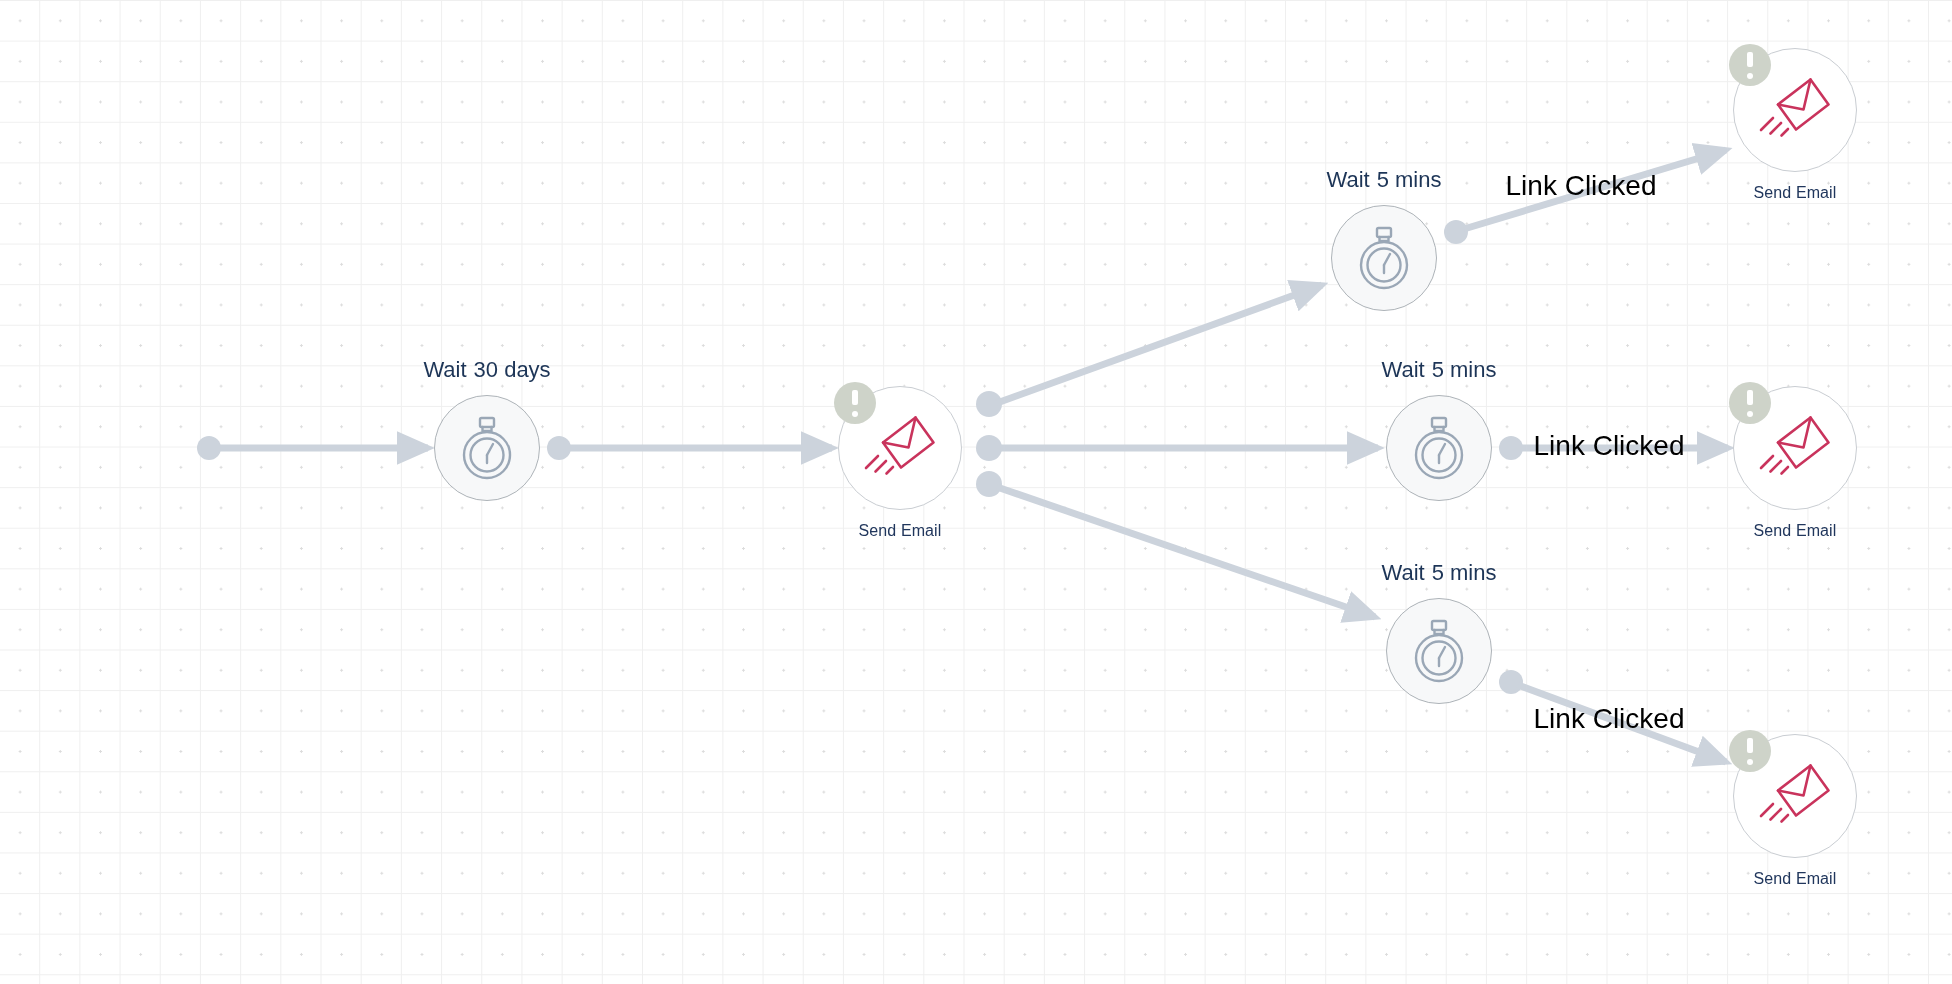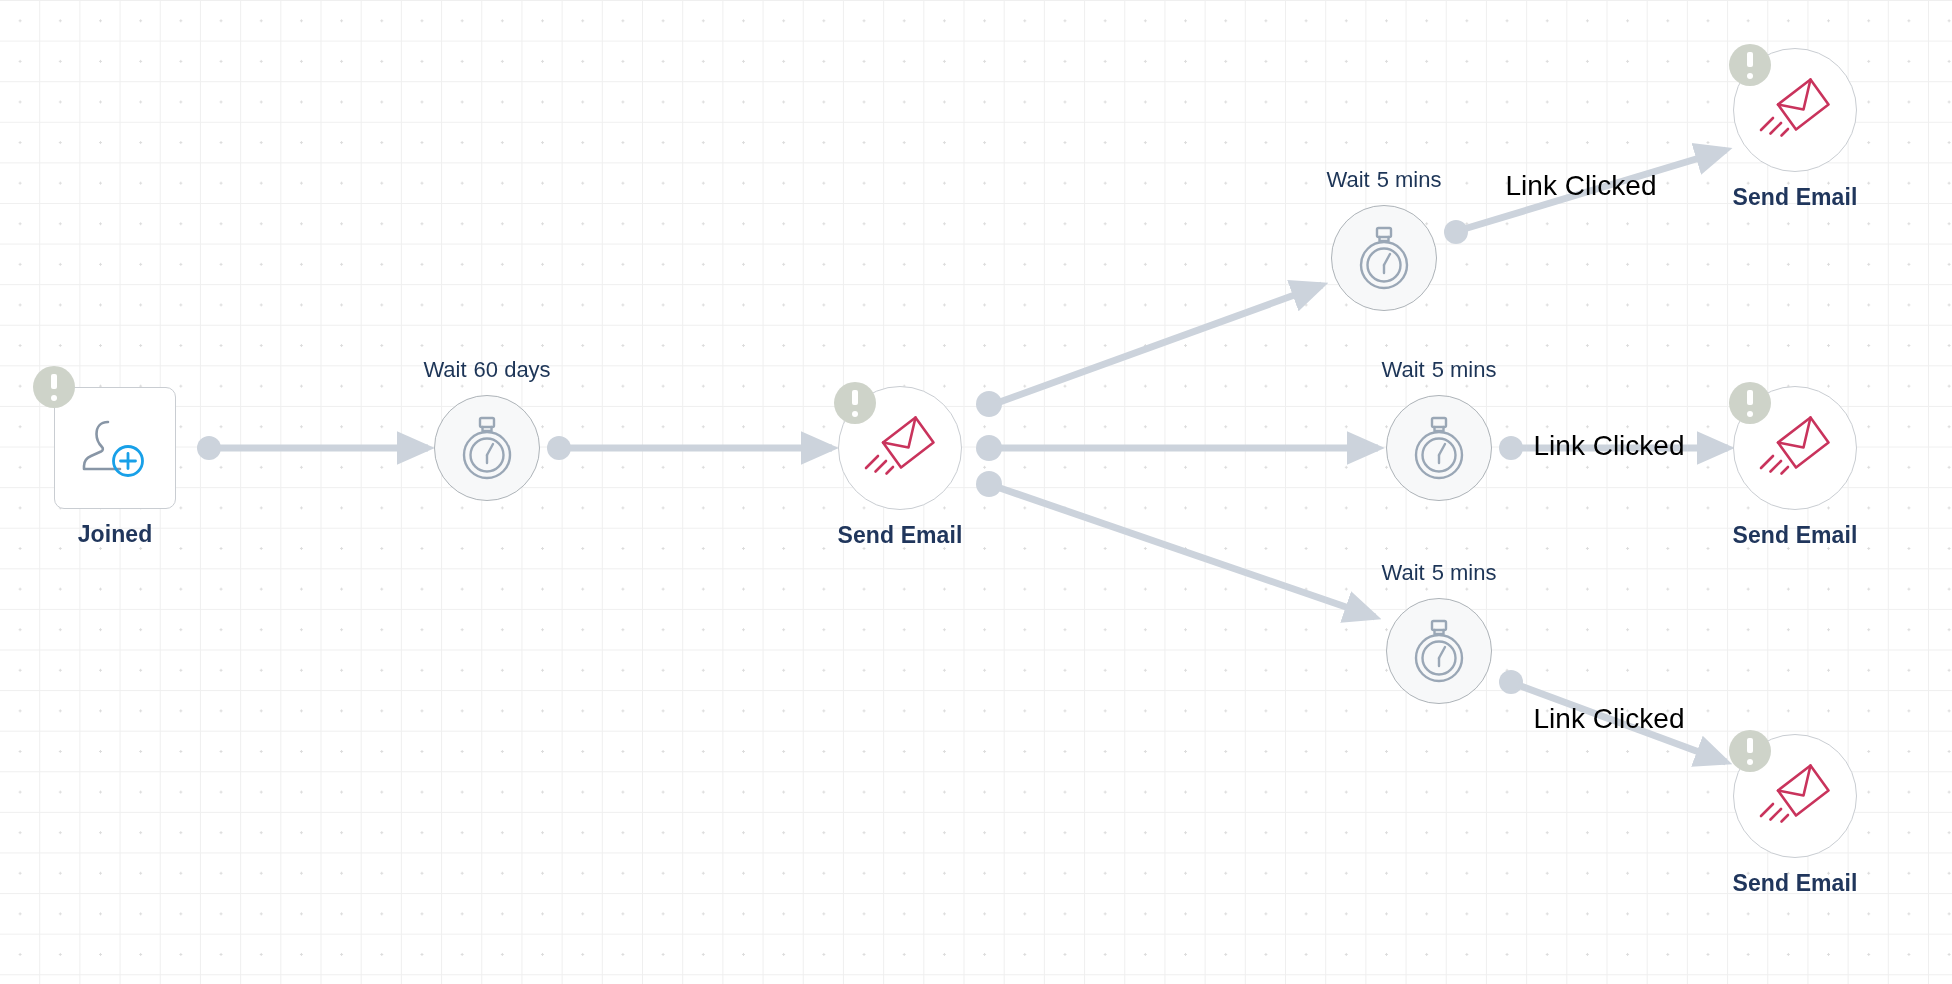--- a/index.html
+++ b/index.html
@@ -84,8 +84,8 @@
     left: 50%;
     transform: translateX(-50%);
     white-space: nowrap;
-    font-size: 23px;
-    font-weight: bold;
+    font-size: 16px;
+    font-weight: normal;
     color: #20365c;
     letter-spacing: 0.1px;
   }

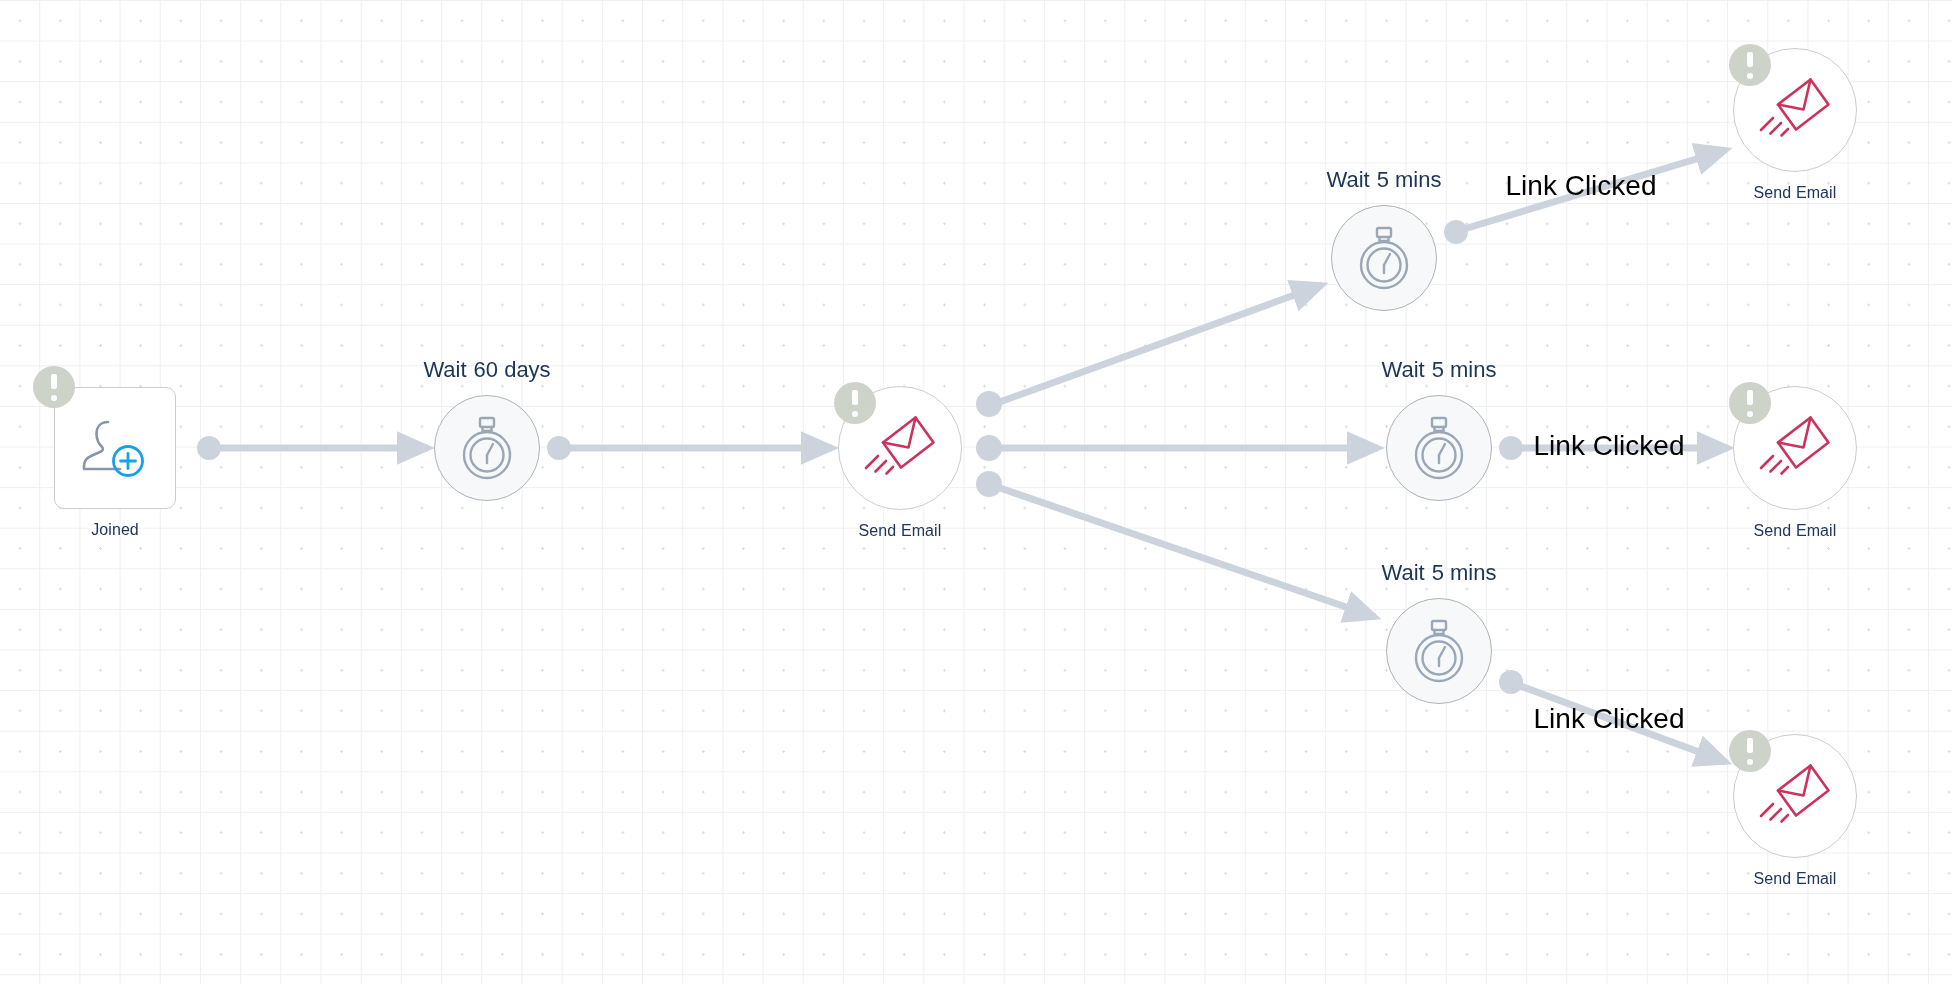--- a/index.html
+++ b/index.html
@@ -230,7 +230,7 @@
   </div>
 
   <div class="node" style="left:487px; top:448px;">
-    <div class="wait-label"><span>Wait</span><span class="gap"></span><span>60 days</span></div>
+    <div class="wait-label"><span>Wait</span><span class="gap"></span><span>30 days</span></div>
     <div class="node-shape shape-circle-grey">
       <svg class="icon-svg" width="58" height="66" viewBox="0 0 58 66">
         <g fill="none" stroke="#9aa7b6" stroke-width="2.4" stroke-linecap="round" stroke-linejoin="round">

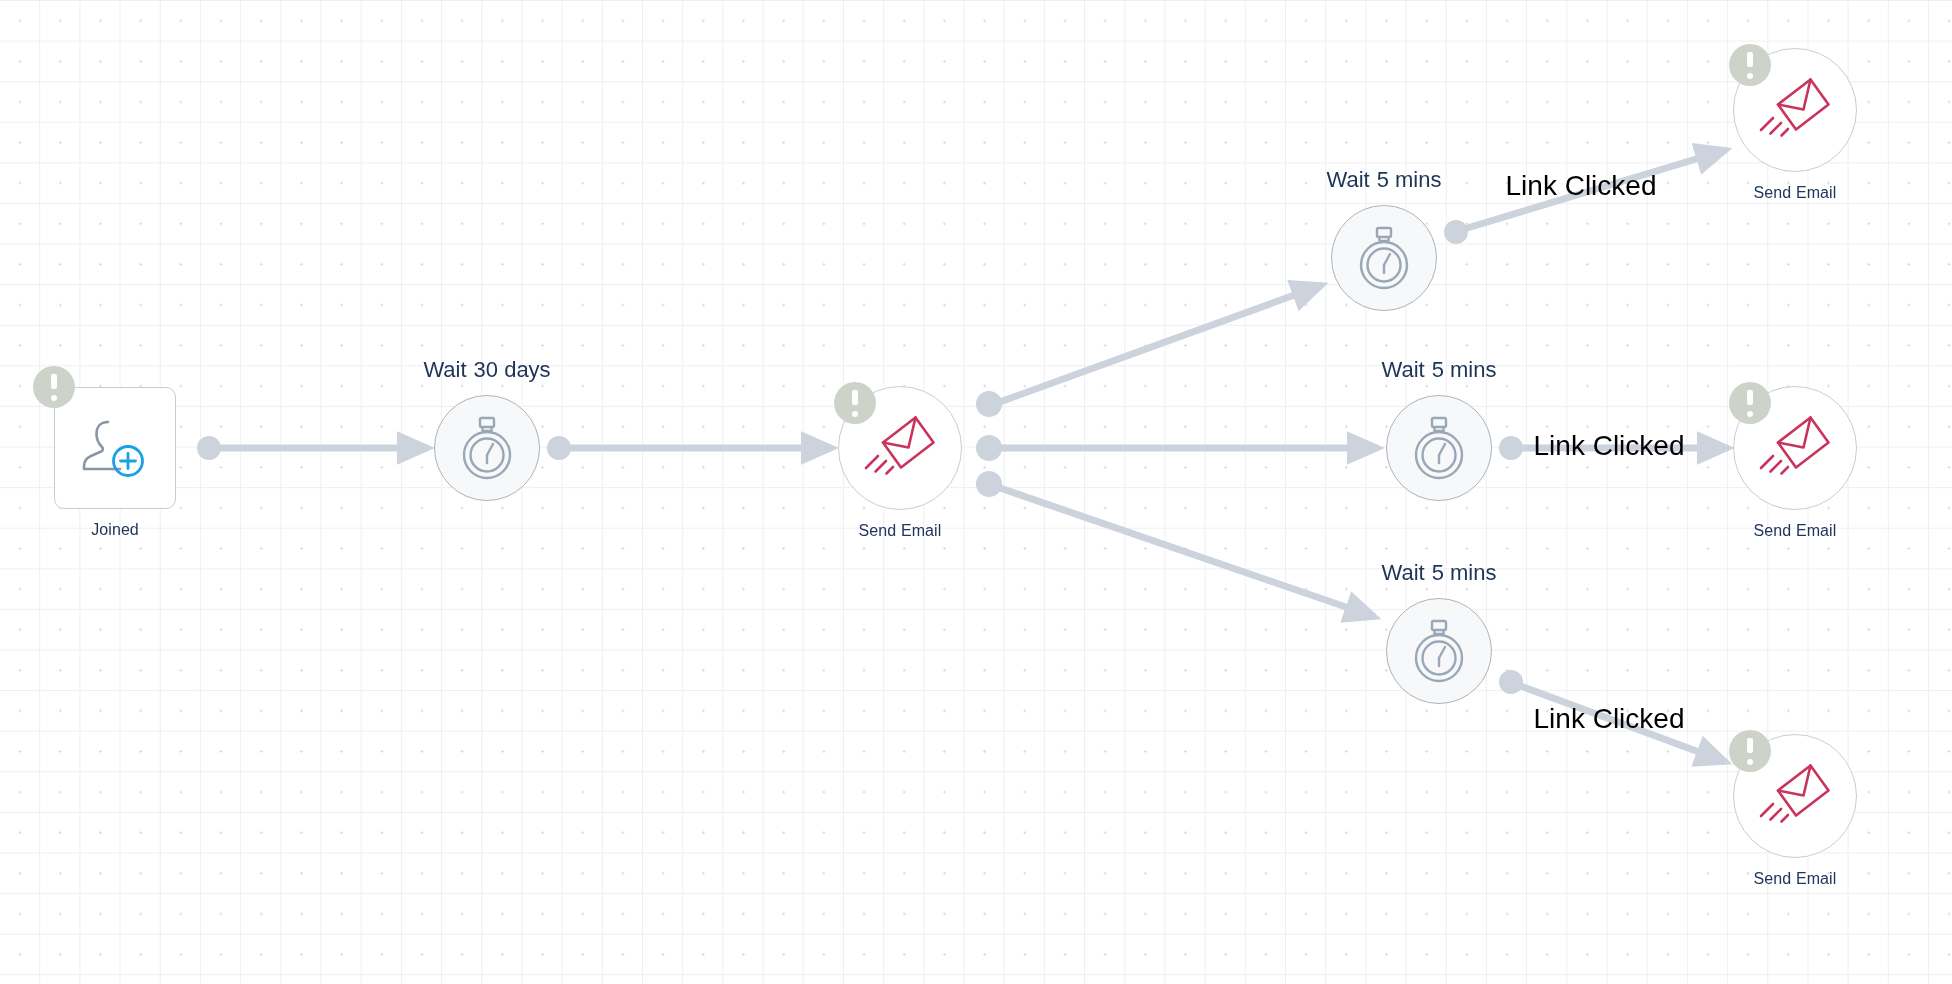--- a/index.html
+++ b/index.html
@@ -210,24 +210,6 @@
   <div class="edge-label" style="left:1609px; top:446px;">Link Clicked</div>
   <div class="edge-label" style="left:1609px; top:719px;">Link Clicked</div>
 
-  <div class="node" style="left:115px; top:448px;">
-    <div class="node-shape shape-square">
-      <div class="badge badge-square">
-        <div class="bang"></div>
-      </div>
-      <svg class="icon-svg" width="74" height="64" viewBox="0 0 74 64">
-        <g fill="none" stroke="#8896a6" stroke-width="2.6" stroke-linecap="round" stroke-linejoin="round">
-          <path d="M30 6 C22 6 18.5 11.5 18.5 18 C18.5 24 21 28 24 31 C25.5 32.5 25 34.5 23 35.5 L13 40 C8.5 42 6 45.5 6 50 L6 53 L42 53"></path>
-        </g>
-        <g fill="none" stroke="#18a0e8" stroke-width="2.8">
-          <circle cx="50" cy="45" r="14.5"></circle>
-          <line x1="50" y1="37.5" x2="50" y2="52.5" stroke-linecap="round"></line>
-          <line x1="42.5" y1="45" x2="57.5" y2="45" stroke-linecap="round"></line>
-        </g>
-      </svg>
-    </div>
-    <div class="node-label below-square">Joined</div>
-  </div>
 
   <div class="node" style="left:487px; top:448px;">
     <div class="wait-label"><span>Wait</span><span class="gap"></span><span>30 days</span></div>

